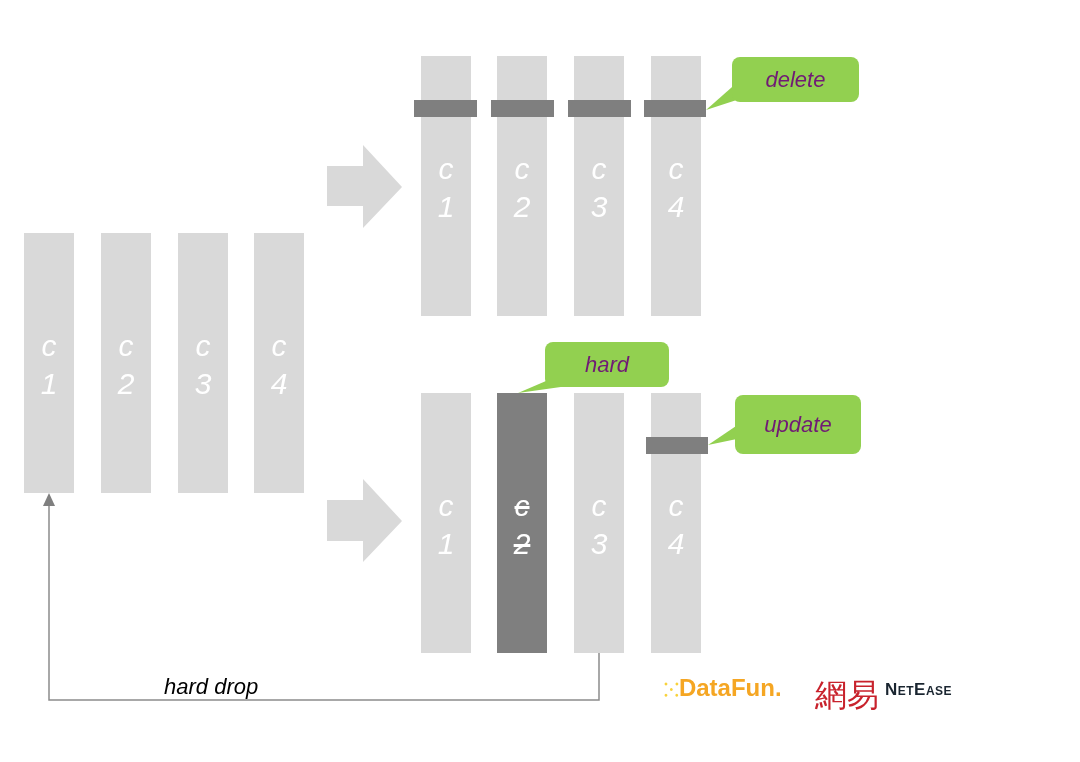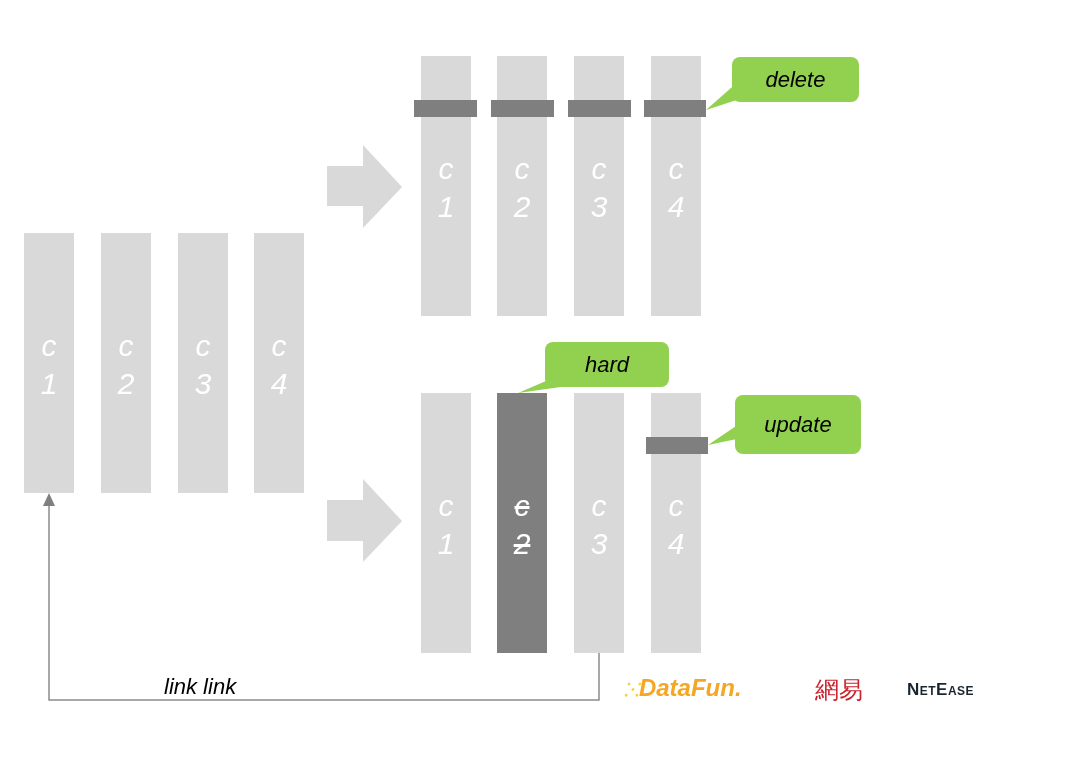--- a/index.html
+++ b/index.html
@@ -11,7 +11,7 @@
               color: #ffffff; font-style: italic; font-size: 30px; line-height: 38px; }
   .col.dropped .lbl span { text-decoration: line-through; }
   .bar { position: absolute; height: 17px; background: #7f7f7f; }
-  .bubble { position: absolute; background: #92d050; border-radius: 8px; color: #000000;
+  .bubble { position: absolute; background: #92d050; border-radius: 8px; color: #701a75;
             font-style: italic; font-size: 22px; display: flex; align-items: center; justify-content: center; }
   svg.overlay { position: absolute; left: 0; top: 0; }
   .hardlink { position: absolute; left: 164px; top: 674px; font-size: 22px; font-style: italic; color: #000; }

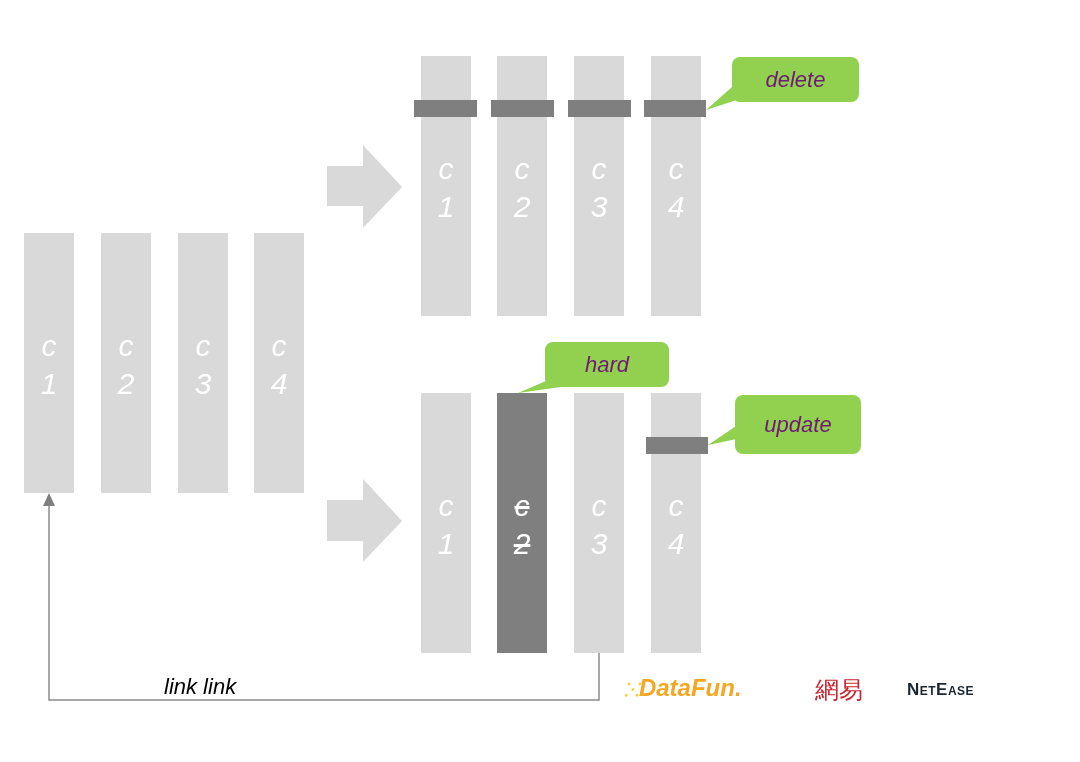--- a/index.html
+++ b/index.html
@@ -120,7 +120,7 @@
 <div class="bubble" style="left:545px;top:342px;width:124px;height:45px">hard</div>
 <div class="bubble" style="left:735px;top:395px;width:126px;height:59px">update</div>
 
-<div class="hardlink">link link</div>
+<div class="hardlink">hard drop</div>
 
 <div class="logo-df"><span class="dots">⁙</span><span>DataFun.</span></div>
 <div class="logo-ne">網易</div>

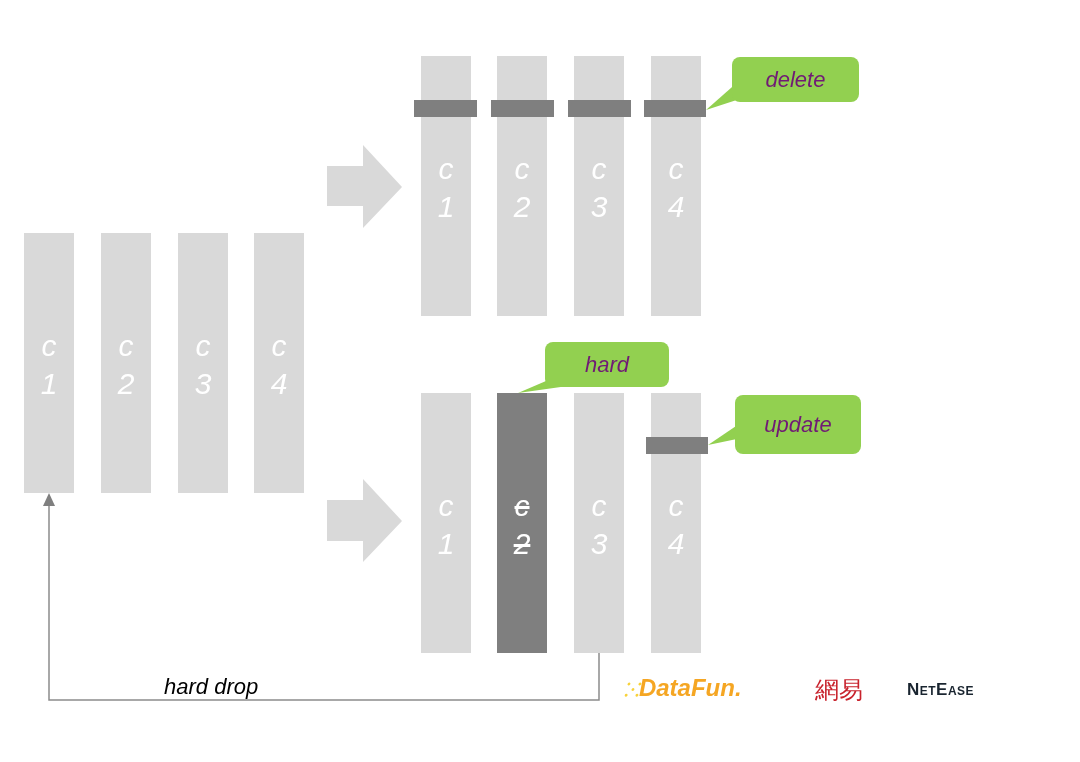--- a/index.html
+++ b/index.html
@@ -15,7 +15,7 @@
             font-style: italic; font-size: 22px; display: flex; align-items: center; justify-content: center; }
   svg.overlay { position: absolute; left: 0; top: 0; }
   .hardlink { position: absolute; left: 164px; top: 674px; font-size: 22px; font-style: italic; color: #000; }
-  .logo-df { position: absolute; left: 624px; top: 674px; font-size: 24px; font-weight: bold; font-style: italic; color: #f5a623; }
+  .logo-df { position: absolute; left: 664px; top: 674px; font-size: 24px; font-weight: bold; color: #f5a623; }
   .logo-df .dots { color: #f8d23a; font-size: 18px; }
   .logo-ne { position: absolute; left: 815px; top: 674px; font-size: 24px; color: #c8222c; font-family: Liberation Serif, serif; }
   .logo-ne-txt { position: absolute; left: 885px; top: 680px; font-size: 17px; font-weight: bold; color: #1a2530; letter-spacing: 0.5px; }

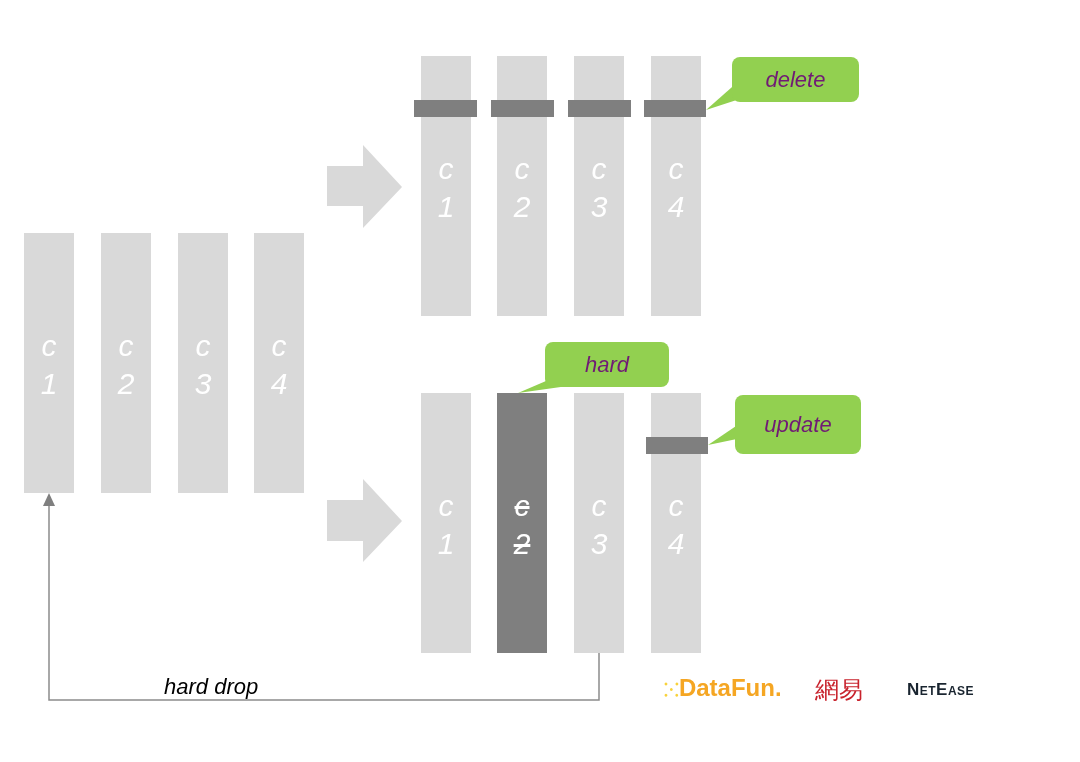--- a/index.html
+++ b/index.html
@@ -17,7 +17,7 @@
   .hardlink { position: absolute; left: 164px; top: 674px; font-size: 22px; font-style: italic; color: #000; }
   .logo-df { position: absolute; left: 664px; top: 674px; font-size: 24px; font-weight: bold; color: #f5a623; }
   .logo-df .dots { color: #f8d23a; font-size: 18px; }
-  .logo-ne { position: absolute; left: 815px; top: 674px; font-size: 24px; color: #c8222c; font-family: Liberation Serif, serif; }
+  .logo-ne { position: absolute; left: 815px; top: 674px; font-size: 32px; color: #c8222c; font-family: Liberation Serif, serif; }
   .logo-ne-txt { position: absolute; left: 885px; top: 680px; font-size: 17px; font-weight: bold; color: #1a2530; letter-spacing: 0.5px; }
 </style>
 </head>

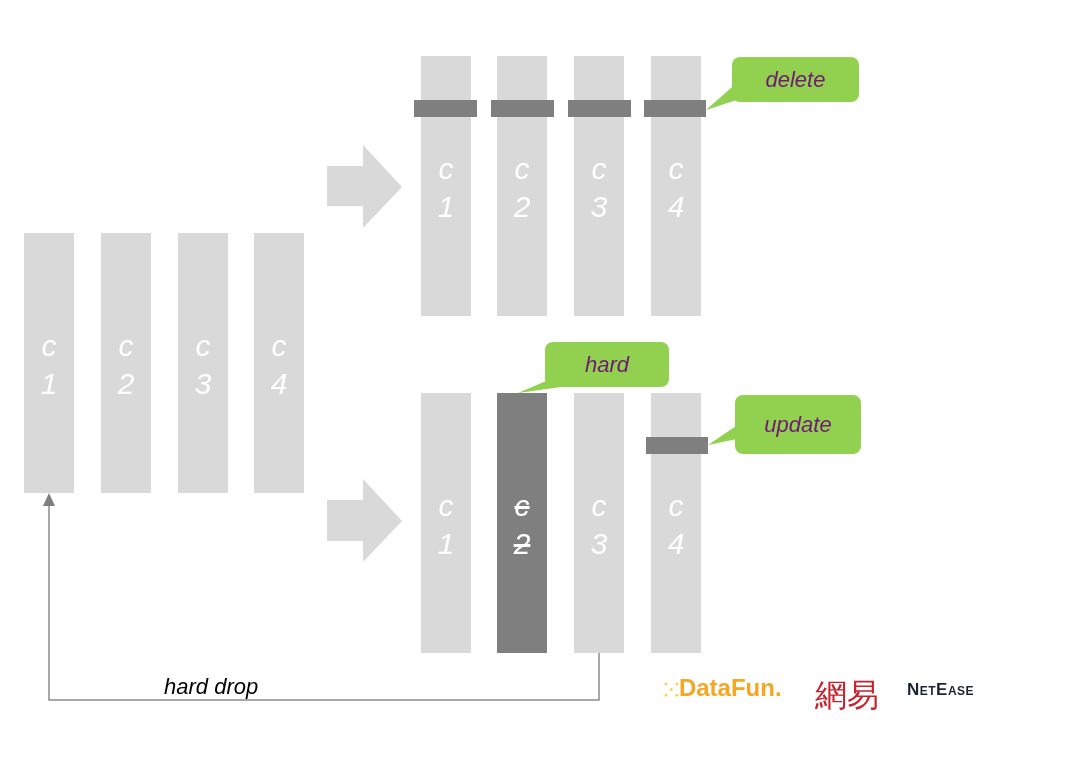--- a/index.html
+++ b/index.html
@@ -124,6 +124,6 @@
 
 <div class="logo-df"><span class="dots">⁙</span><span>DataFun.</span></div>
 <div class="logo-ne">網易</div>
-<div class="logo-ne-txt" style="font-variant: small-caps; margin-left: 22px;">NetEase</div>
+<div class="logo-ne-txt" style="font-variant: small-caps;">NetEase</div>
 
 </body></html>

